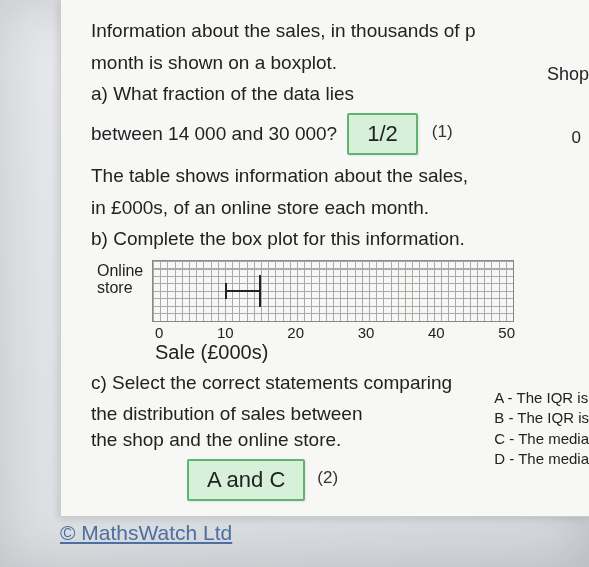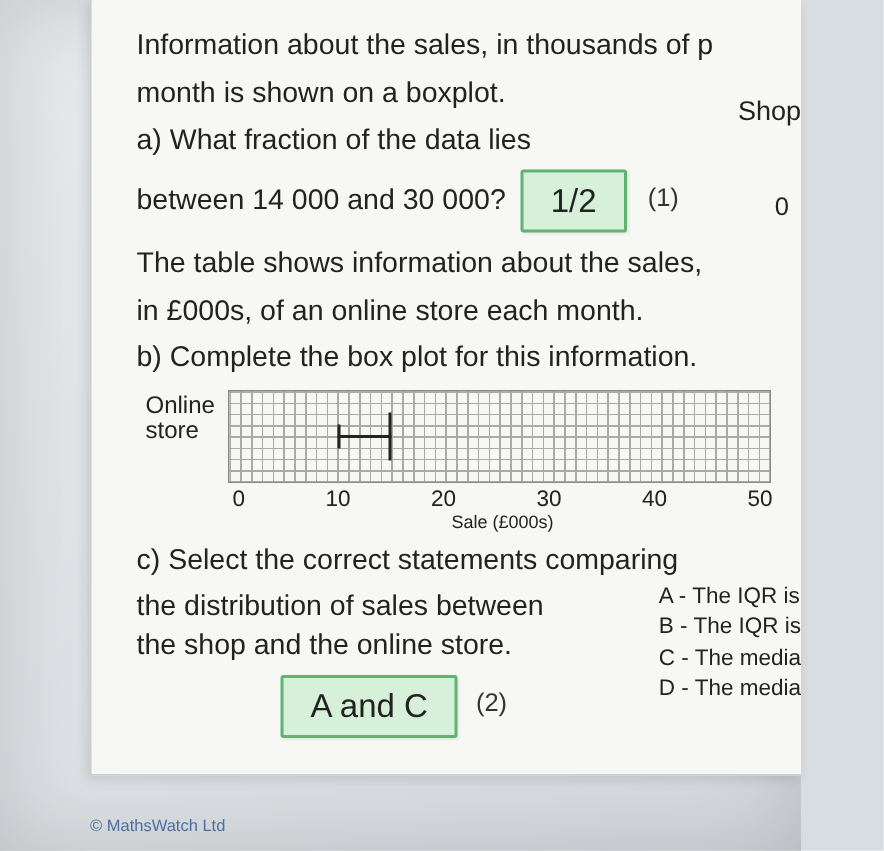--- a/index.html
+++ b/index.html
@@ -3,7 +3,7 @@
 <meta charset="utf-8">
 <style>
 body{margin:0;padding:0;font-family:Arial,Helvetica,sans-serif;background:#d8dde2;overflow:hidden}
-.screen{width:534px;height:567px;background:linear-gradient(135deg,#e8eaed 0%,#d4d8dc 100%);position:relative;box-shadow:inset 0 0 60px rgba(0,0,0,.15)}
+.screen{width:589px;height:567px;background:linear-gradient(135deg,#e8eaed 0%,#d4d8dc 100%);position:relative;box-shadow:inset 0 0 60px rgba(0,0,0,.15)}
 .paper{position:absolute;left:60px;top:0;right:0;bottom:50px;background:#f7f7f5;padding:18px 10px 10px 30px;box-shadow:-2px 2px 8px rgba(0,0,0,.12);border-left:1px solid #ccc;border-bottom:1px solid #ccc}
 .txt{color:#222;font-size:19px;line-height:1.35;margin-bottom:6px}
 .shoplabel{position:absolute;right:0;top:64px;font-size:18px;color:#222}

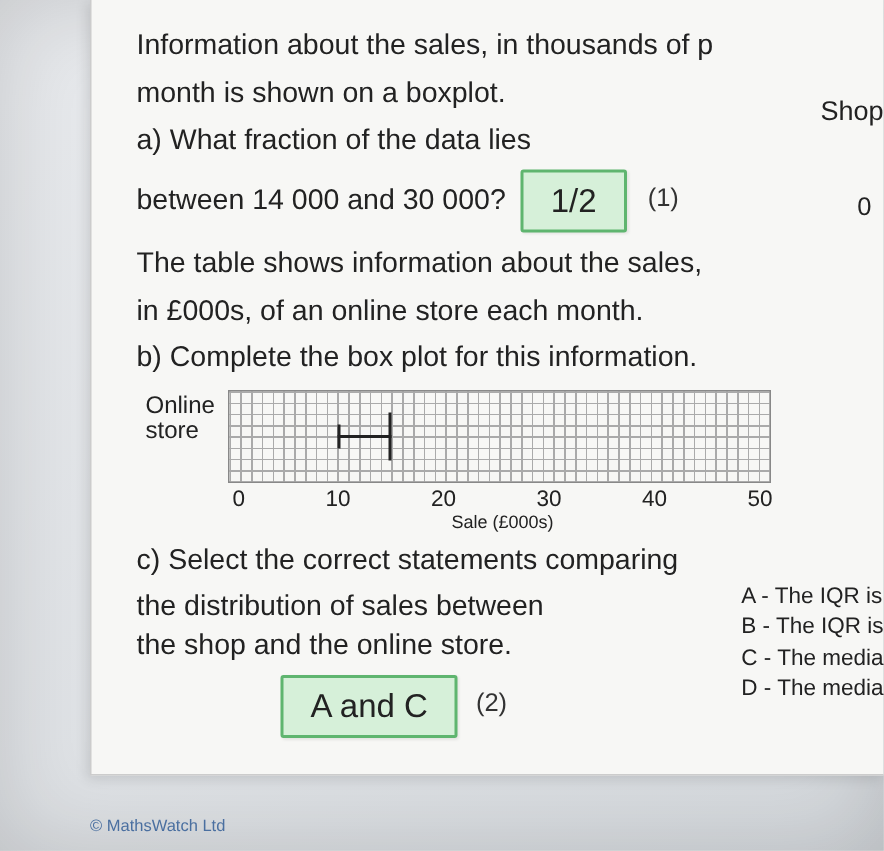--- a/index.html
+++ b/index.html
@@ -18,7 +18,7 @@
 .whisk{position:absolute;top:50%;height:2px;background:#222;transform:translateY(-50%)}
 .vtick{position:absolute;top:8px;bottom:8px;width:2px;background:#222}
 .axis{margin-left:64px;width:360px;display:flex;justify-content:space-between;font-size:15px;color:#222;margin-top:2px}
-.axislbl{text-align:center;font-size:12px;color:#222;margin-left:64px;width:360px}
+.axislbl{font-size:20px;color:#222;margin-left:64px;width:360px}
 .qc{margin-top:6px}
 .optlist{position:absolute;right:0;top:388px;font-size:15px;color:#222;line-height:1.35}
 .footer{position:absolute;left:60px;bottom:10px;color:#4a6fa0;font-size:11px;}

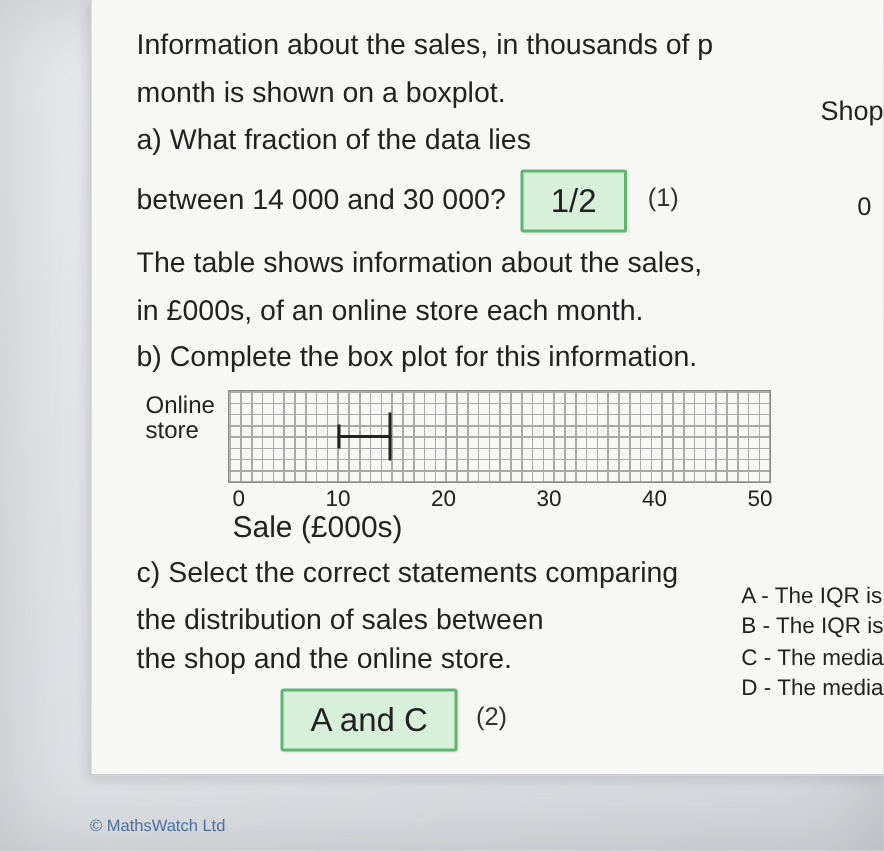--- a/index.html
+++ b/index.html
@@ -21,7 +21,7 @@
 .axislbl{font-size:20px;color:#222;margin-left:64px;width:360px}
 .qc{margin-top:6px}
 .optlist{position:absolute;right:0;top:388px;font-size:15px;color:#222;line-height:1.35}
-.footer{position:absolute;left:60px;bottom:10px;color:#4a6fa0;font-size:11px;}
+.footer{position:absolute;left:60px;bottom:22px;color:#4a6fa0;font-size:21px;text-decoration:underline}
 .zero{position:absolute;right:8px;top:128px;font-size:17px;color:#222}
 </style>
 </head>

